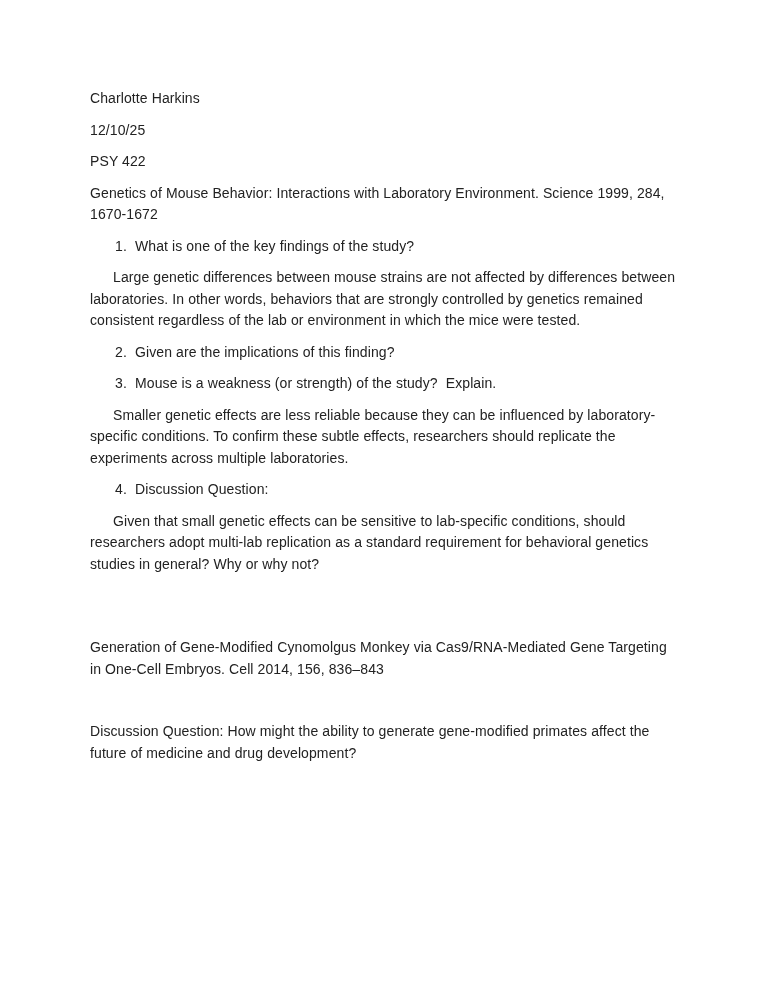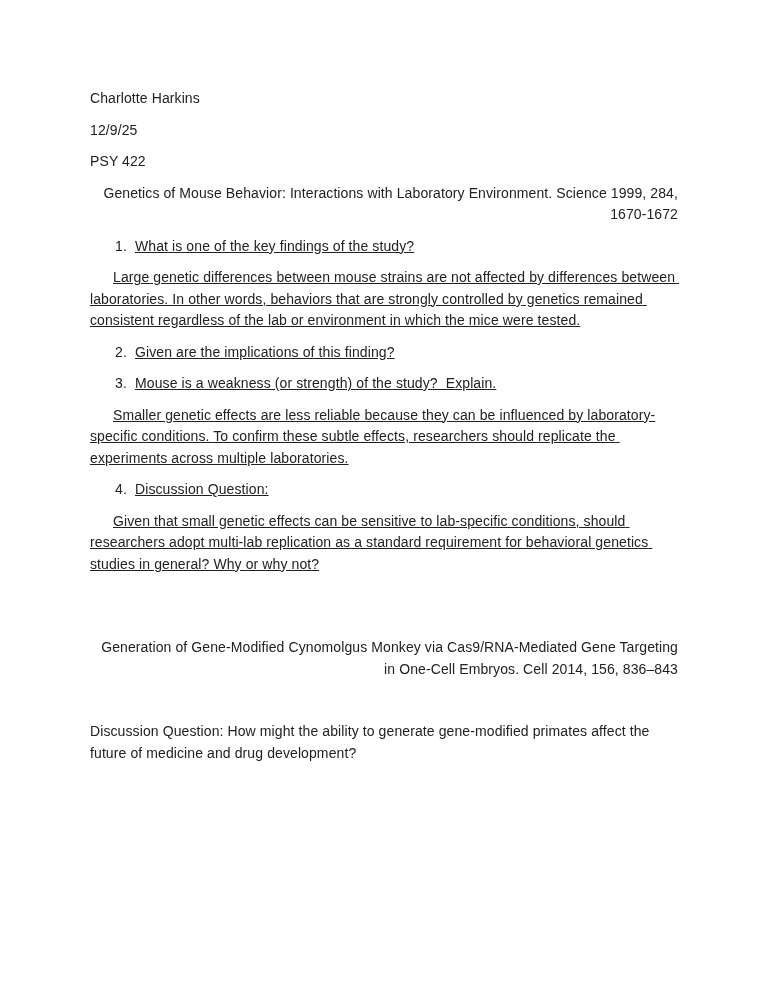--- a/index.html
+++ b/index.html
@@ -53,7 +53,7 @@
 <div class="page">
 
   <p>Charlotte Harkins</p>
-  <p>12/9/25</p>
+  <p>12/10/25</p>
   <p>PSY 422</p>
 
   <p class="centered">Genetics of Mouse Behavior: Interactions with Laboratory Environment. Science 1999, 284, 1670-1672</p>

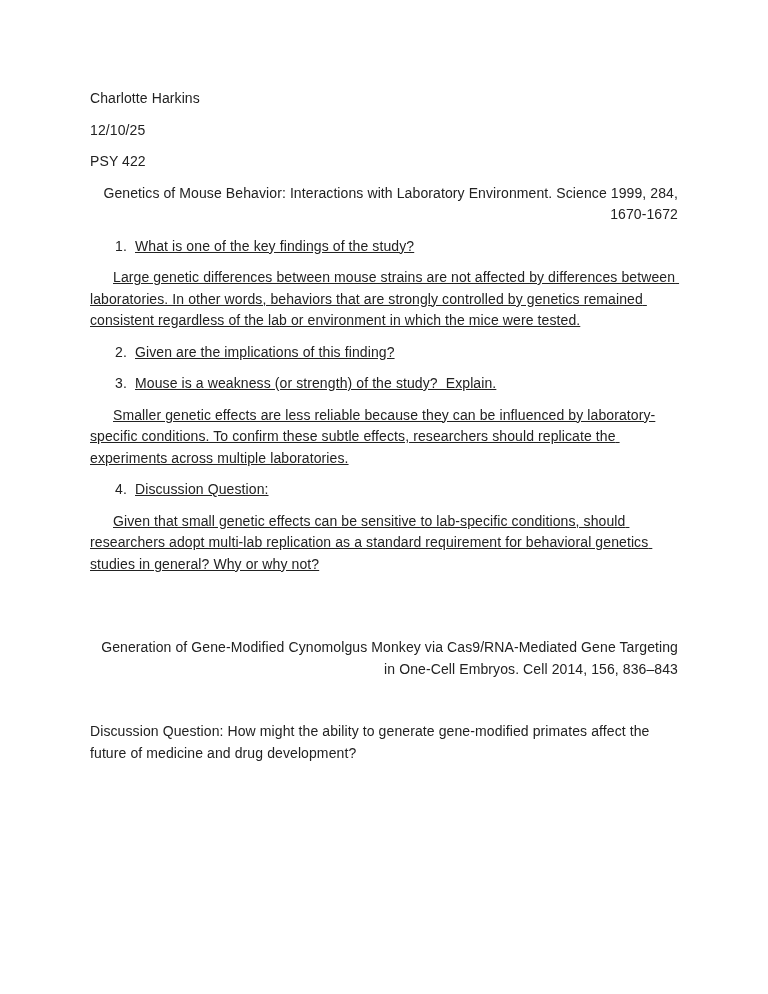--- a/index.html
+++ b/index.html
@@ -29,7 +29,7 @@
     letter-spacing: 0.1px;
   }
   .centered {
-    text-align: right;
+    text-align: left;
   }
   .q {
     padding-left: 25px;

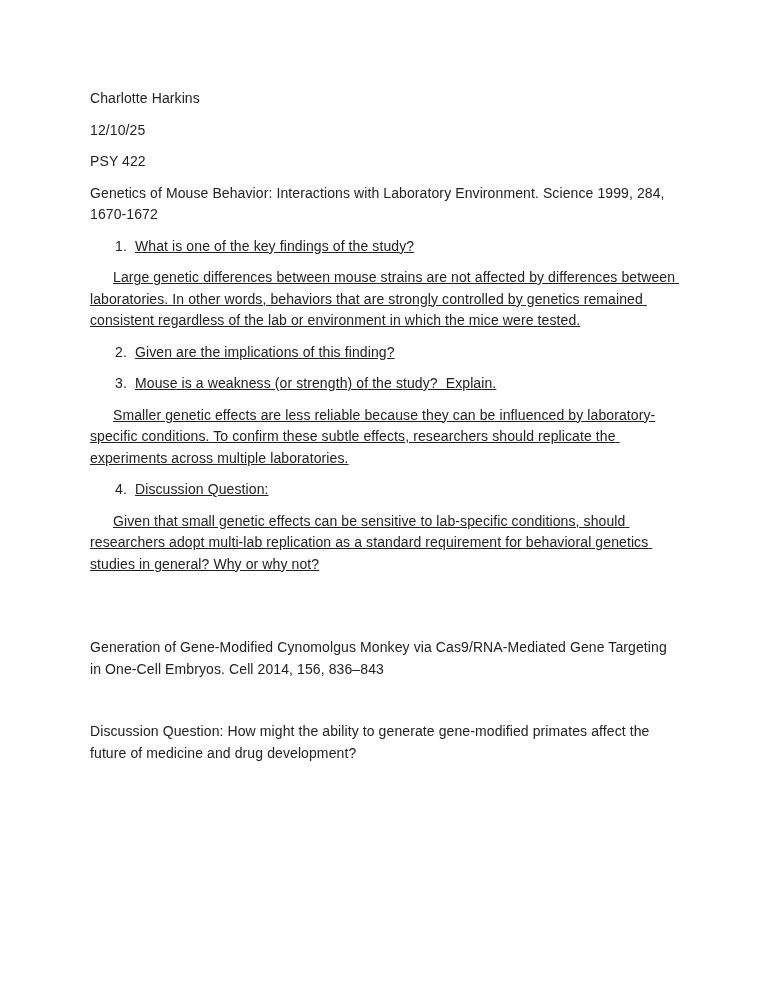--- a/index.html
+++ b/index.html
@@ -33,7 +33,6 @@
   }
   .q {
     padding-left: 25px;
-    text-decoration: underline;
   }
   .q .num {
     display: inline-block;

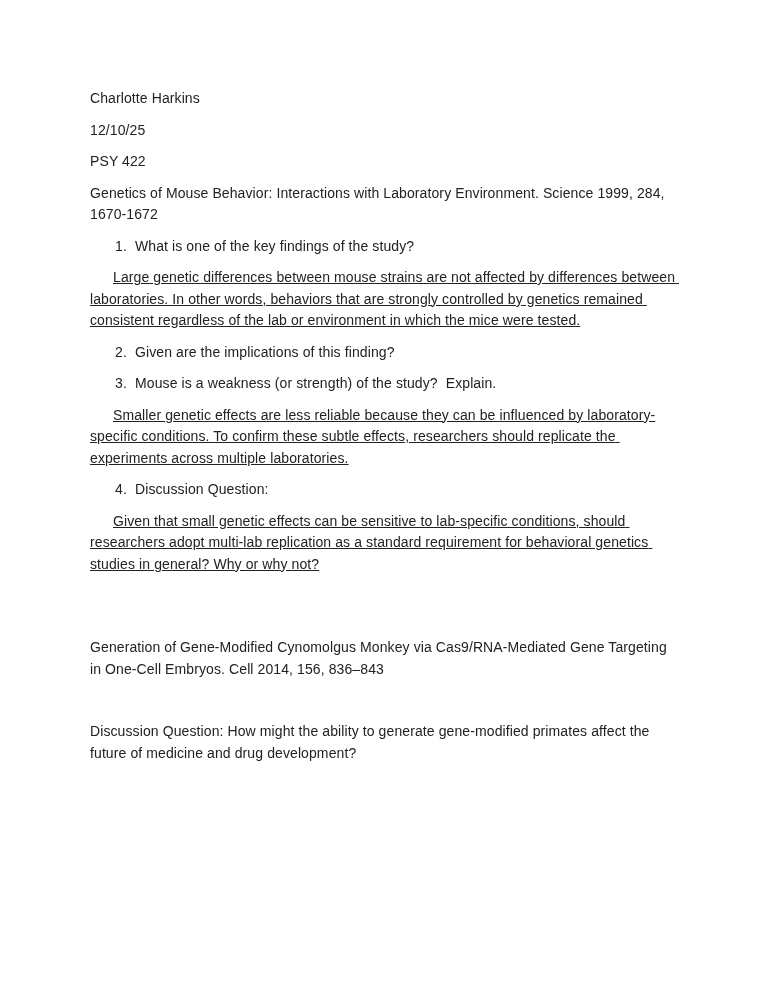--- a/index.html
+++ b/index.html
@@ -41,7 +41,6 @@
   }
   .a {
     text-indent: 23px;
-    text-decoration: underline;
   }
   .spacer-lg { height: 52px; }
   .spacer-md { height: 31px; }

